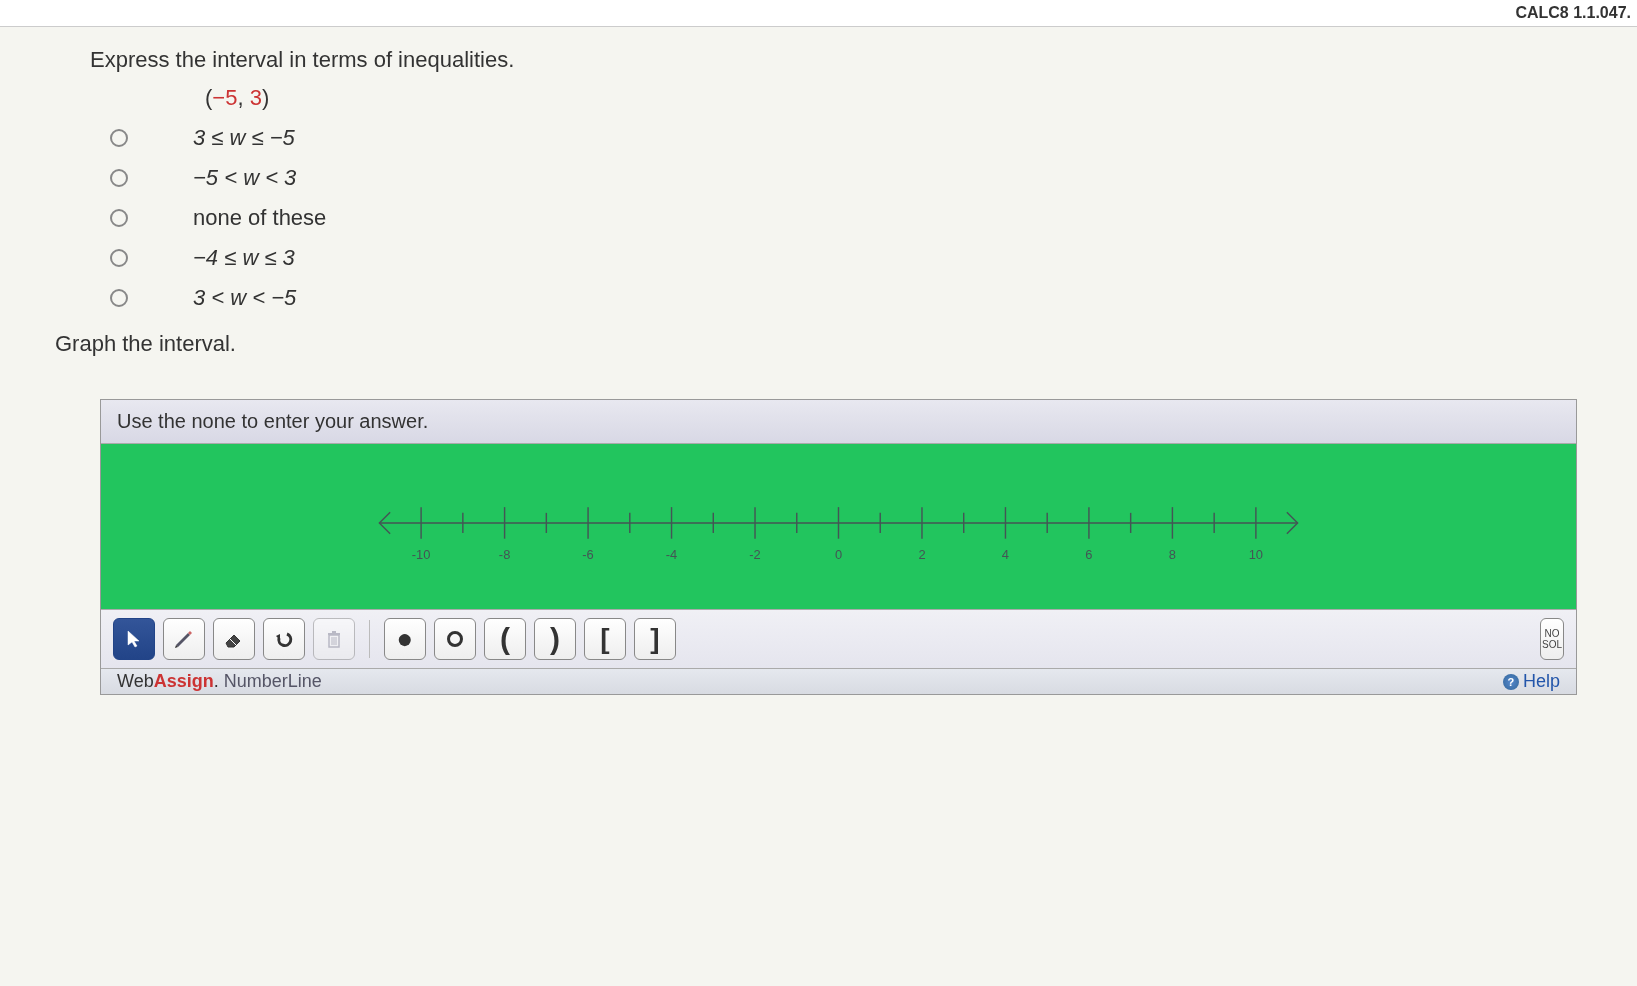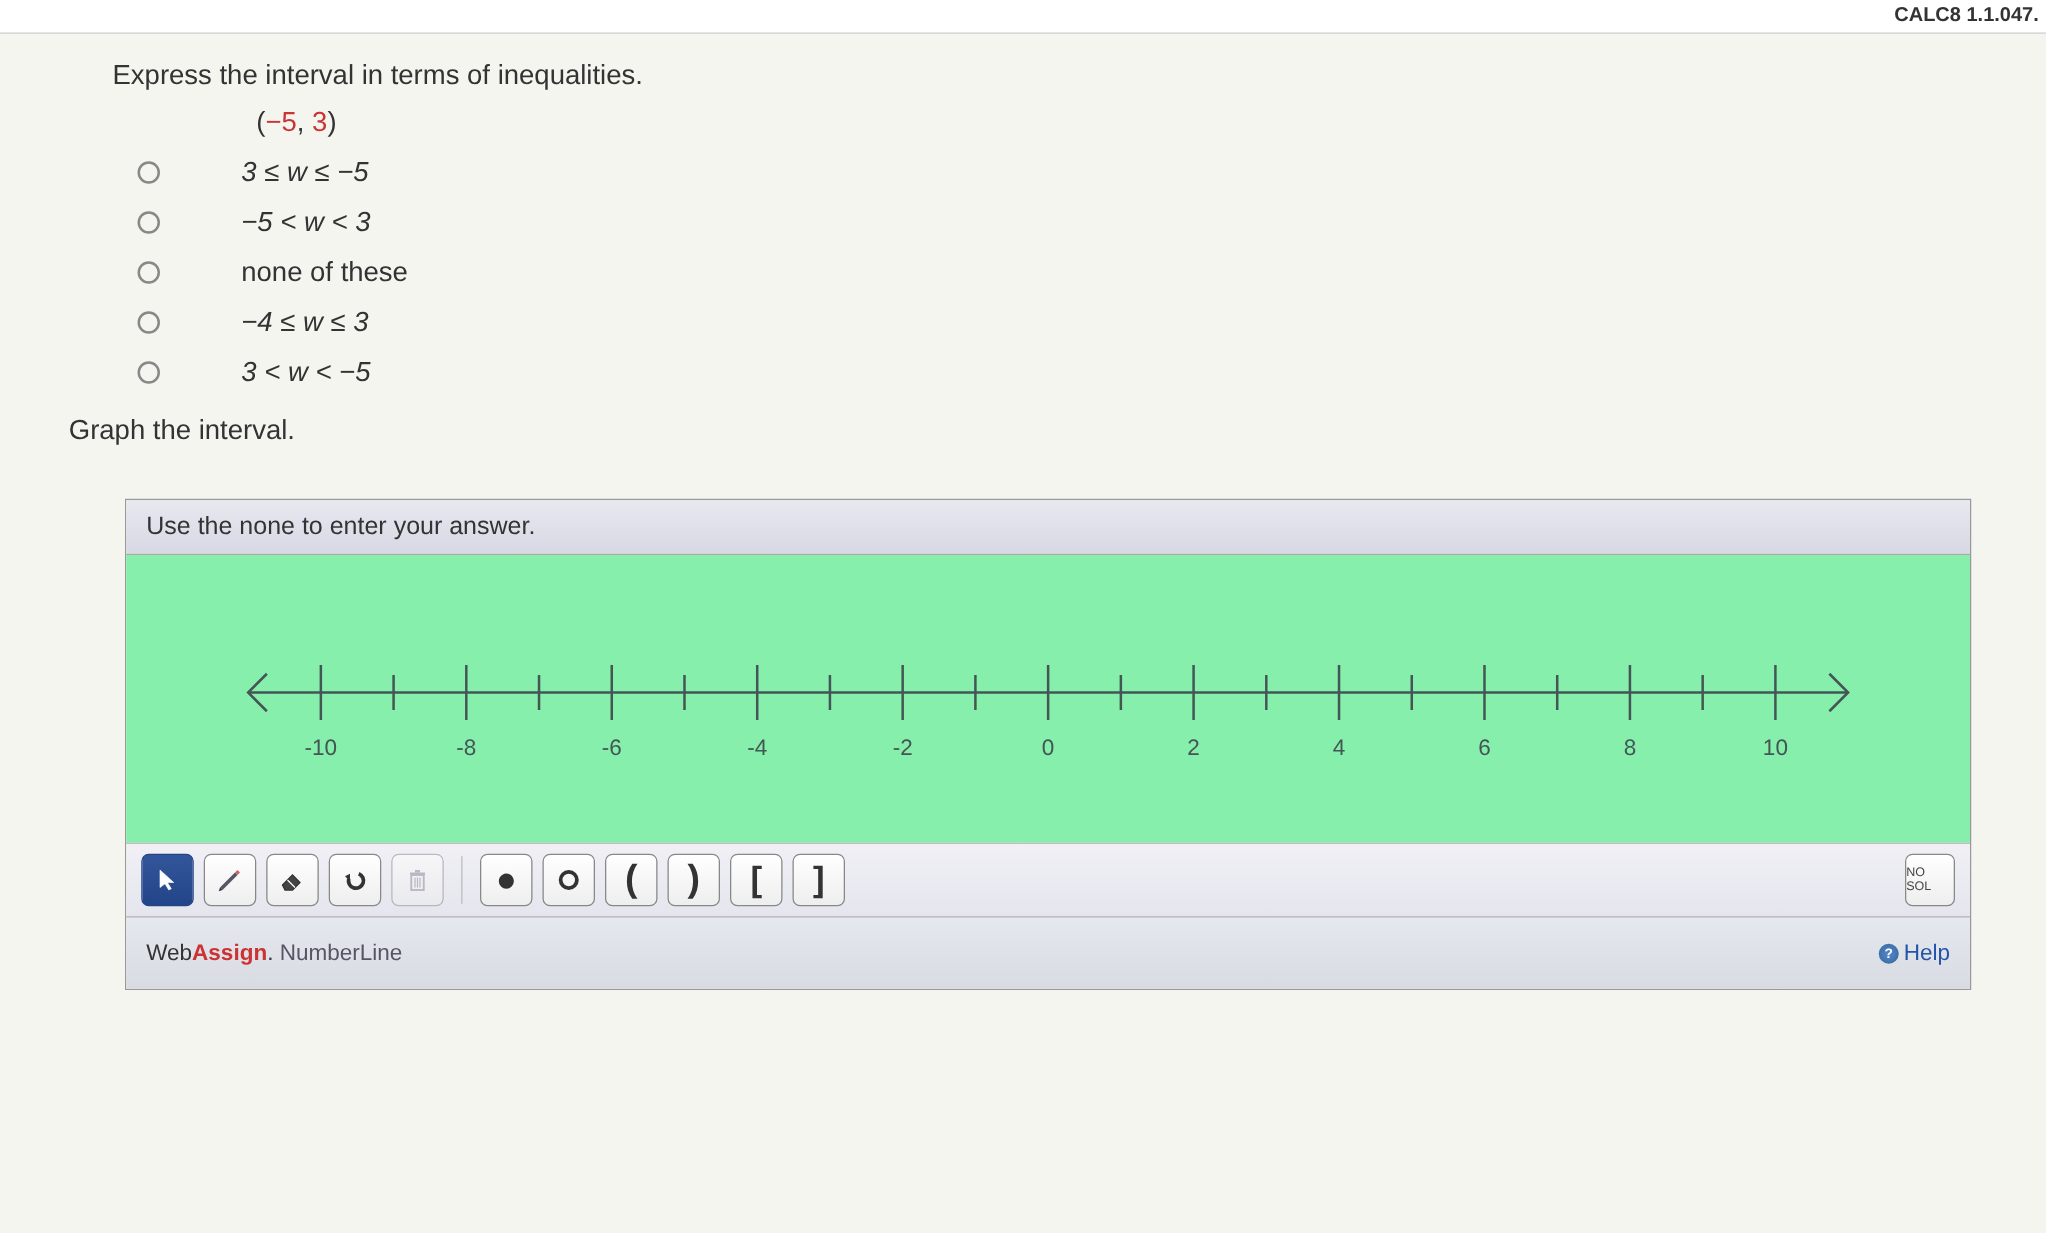--- a/index.html
+++ b/index.html
@@ -78,9 +78,9 @@
       border-bottom: 1px solid #aaa;
     }
     .numberline-canvas {
-      height: 230px;
+      height: 165px;
       position: relative;
-      background: #86efac;
+      background: #22c55e;
     }
     .numberline-svg {
       width: 100%;

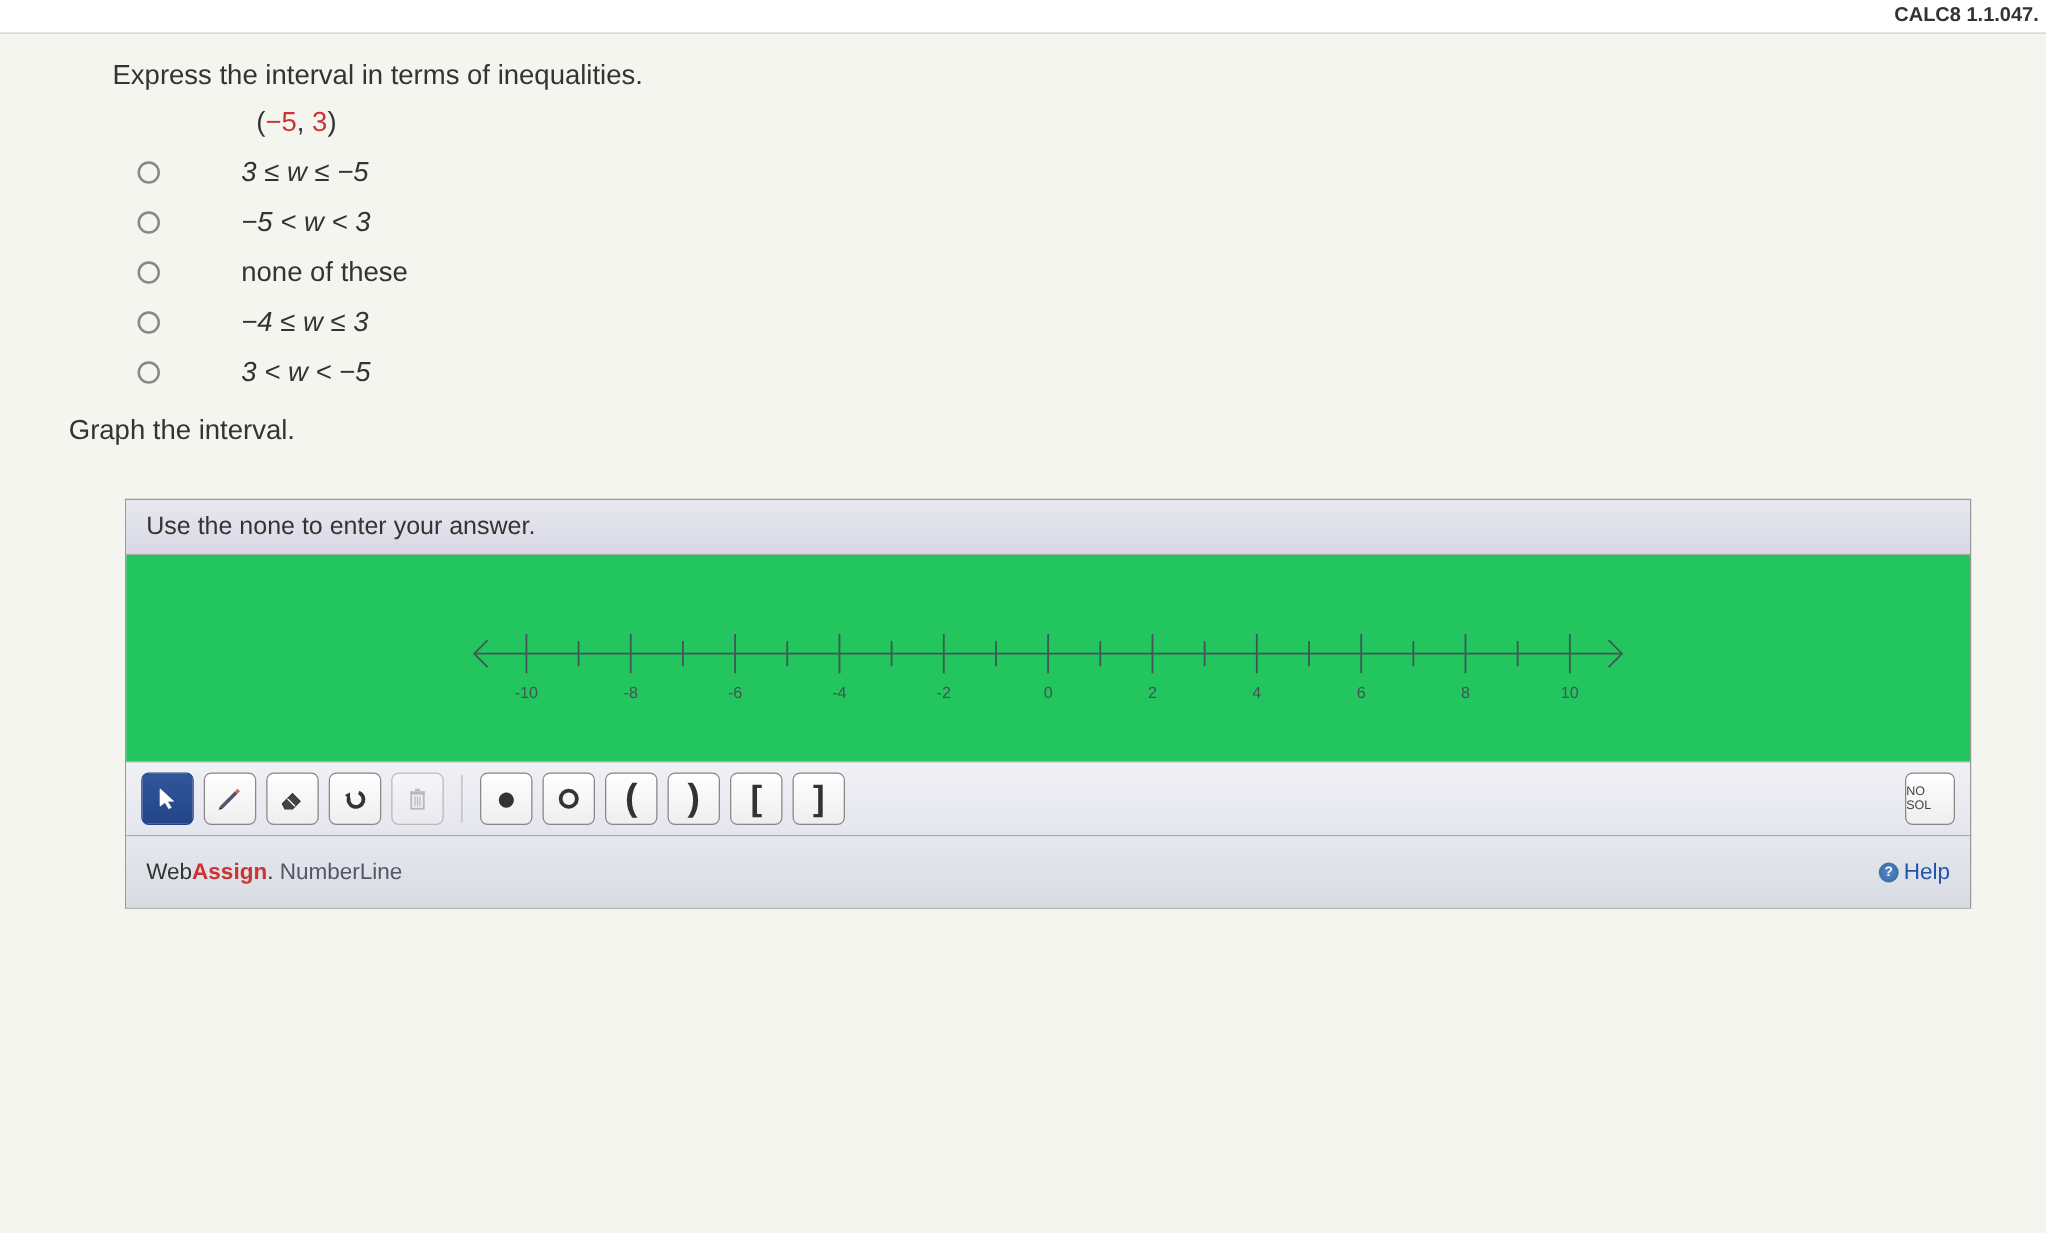--- a/index.html
+++ b/index.html
@@ -122,14 +122,14 @@
       flex: 1;
     }
     .nosol-btn {
-      width: 40px;
+      width: 24px;
       height: 42px;
       border: 1px solid #888;
       border-radius: 6px;
       background: linear-gradient(#fff, #eee);
       display: flex;
       flex-direction: column;
-      align-items: flex-start;
+      align-items: center;
       justify-content: center;
       cursor: pointer;
       font-size: 10px;

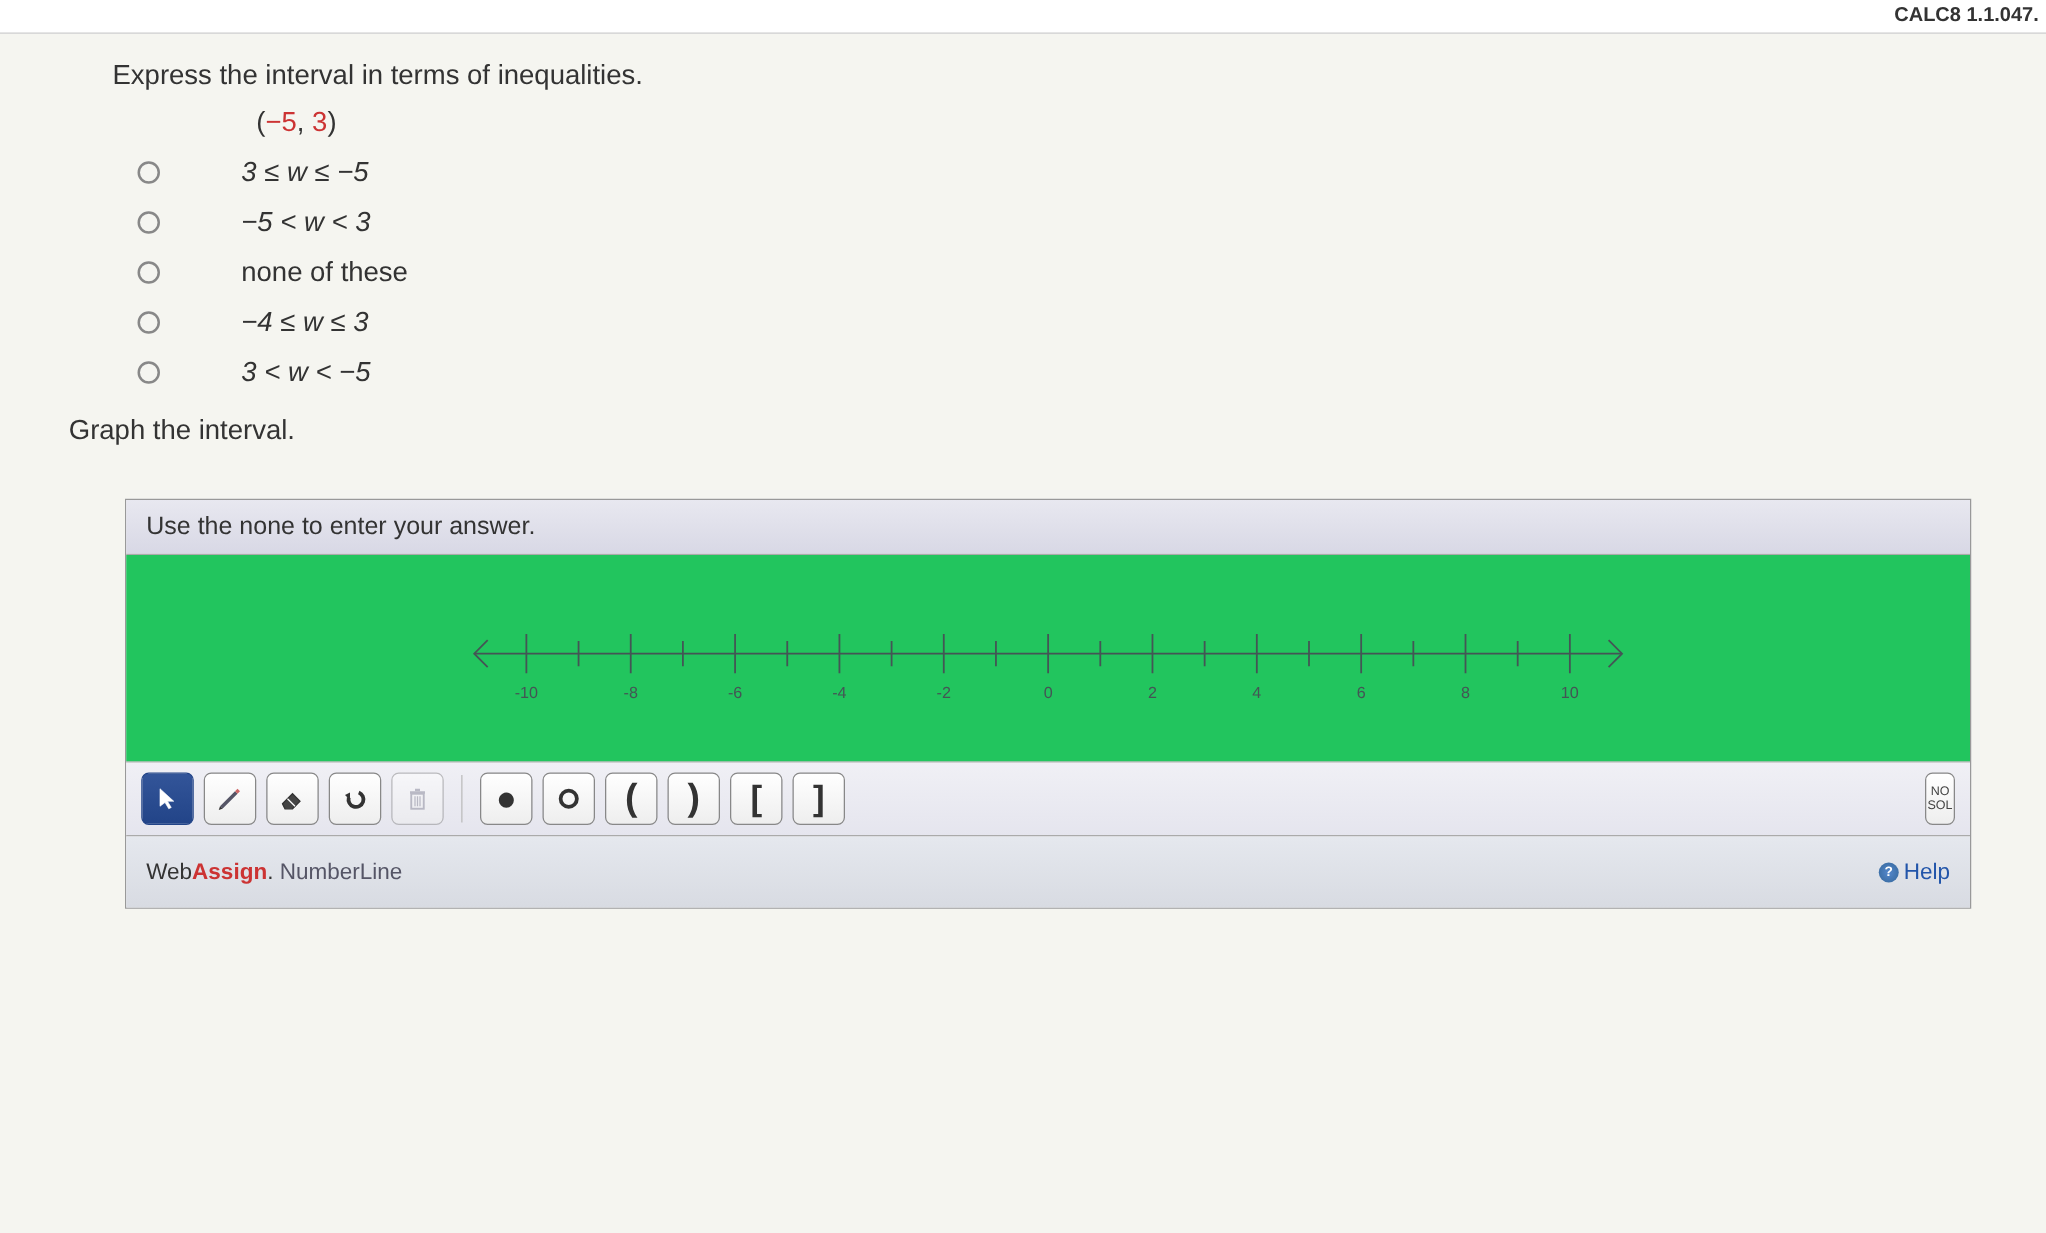--- a/index.html
+++ b/index.html
@@ -139,7 +139,7 @@
     .footer-bar {
       background: linear-gradient(#e5e8ee, #d8dbe2);
       border-top: 1px solid #aaa;
-      padding: 18px 16px;
+      padding: 2px 16px;
       display: flex;
       align-items: flex-start;
       justify-content: space-between;

